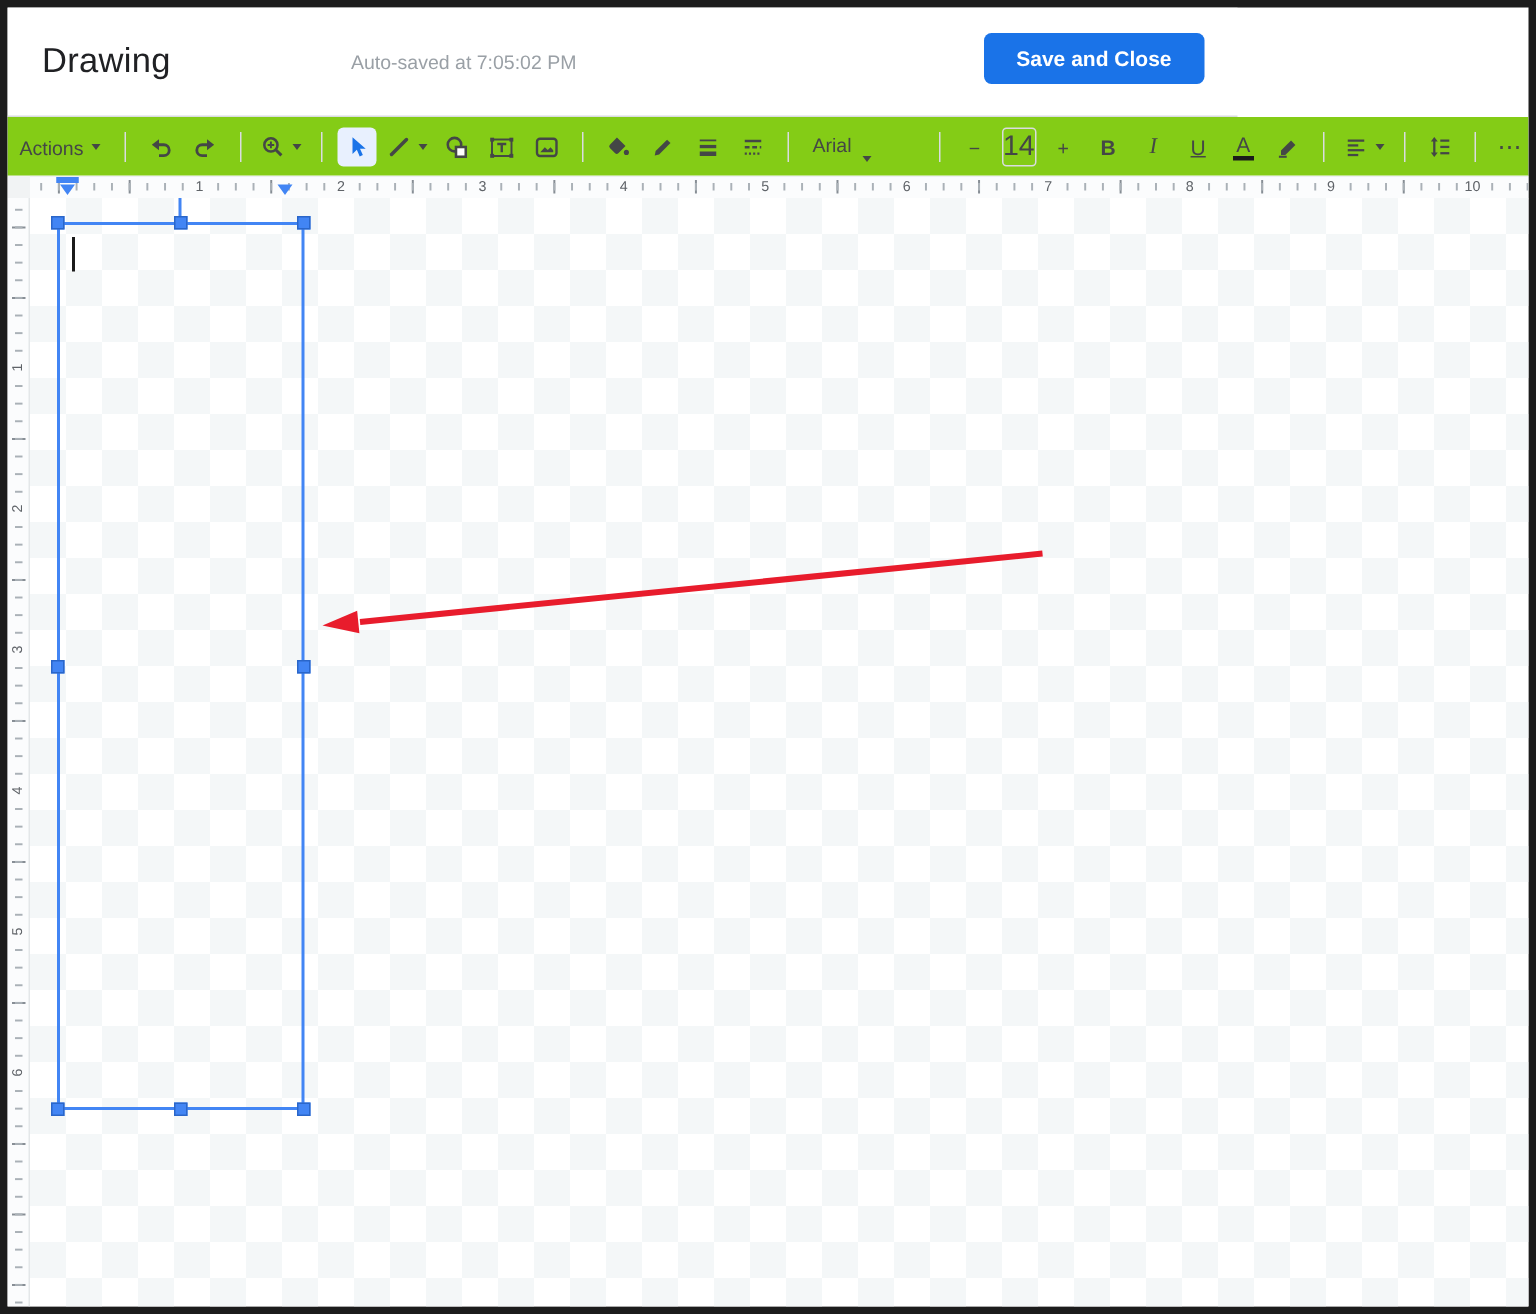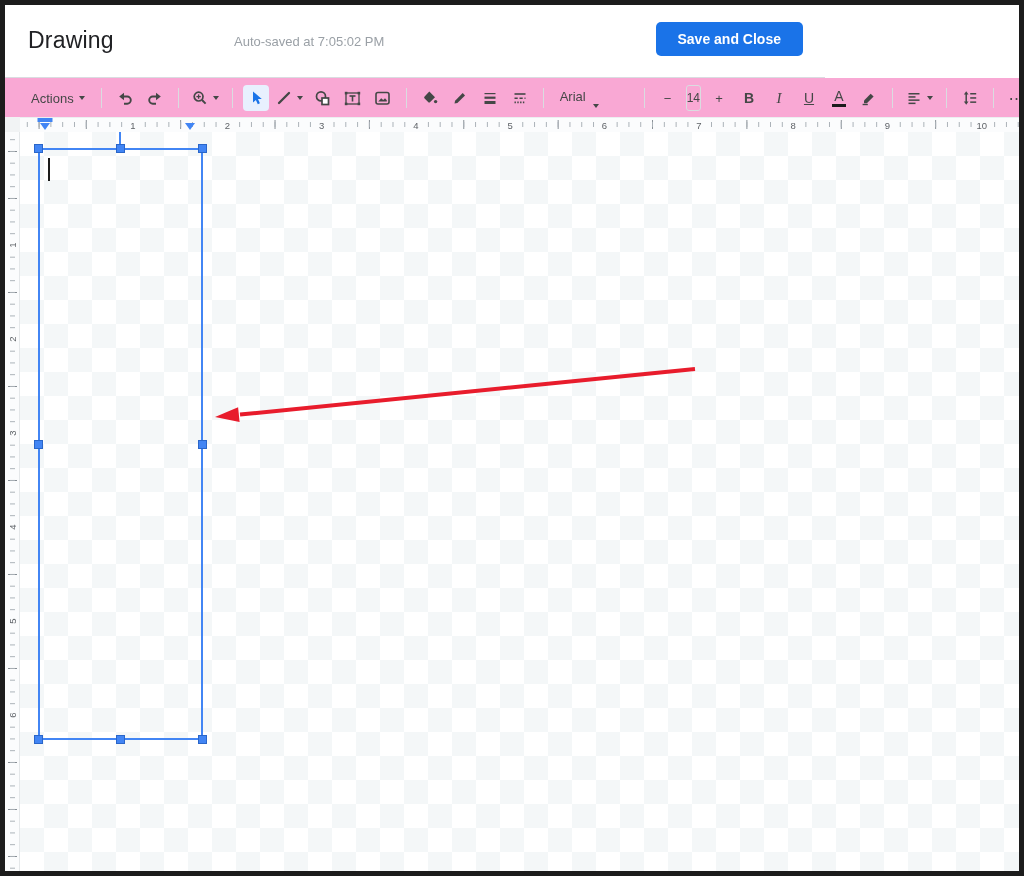--- a/index.html
+++ b/index.html
@@ -10,7 +10,7 @@
   .hdr-autosave{position:absolute;left:229px;top:29px;font-size:13px;color:#9aa0a6;}
   .save-btn{position:absolute;right:22px;top:17px;height:34px;padding:0 22px;background:#1a73e8;color:#fff;font-size:14px;font-weight:bold;font-family:"Liberation Sans",sans-serif;border:none;border-radius:5px;cursor:pointer;}
   
-  .tbar{position:absolute;left:0;top:73px;width:1014px;height:40px;display:flex;align-items:center;padding-left:18px;box-sizing:border-box;background:#f9a8d4;}
+  .tbar{position:absolute;left:0;top:73px;width:1014px;height:40px;display:flex;align-items:center;padding-left:0;box-sizing:border-box;background:#84cc16;}
   .tbtn{height:26px;min-width:26px;display:flex;align-items:center;justify-content:center;border-radius:4px;margin:0 2px;color:#444746;font-size:13px;cursor:pointer;position:relative;flex:none;}
   .tbtn.active{background:#e8f0fe;}
   .sep{width:1px;height:20px;background:#dadce0;margin:0 8px;flex:none;}

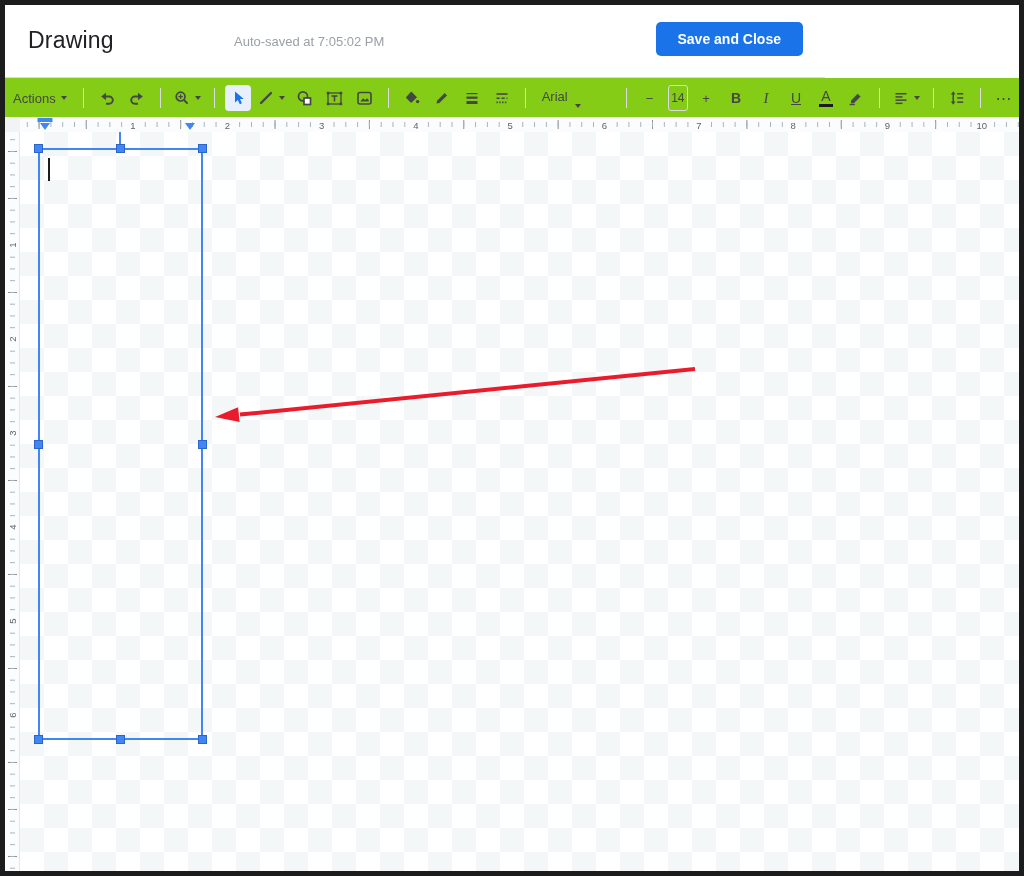--- a/index.html
+++ b/index.html
@@ -17,7 +17,7 @@
   .caret{width:0;height:0;border-left:3.5px solid transparent;border-right:3.5px solid transparent;border-top:4px solid #444746;margin-left:5px;}
   .menu-label{font-size:13px;color:#444746;}
   .font-name{width:68px;text-align:left;font-size:13px;color:#444746;}
-  .size-box{width:36px;height:24px;border:1px solid #dadce0;border-radius:3px;display:flex;align-items:center;justify-content:center;font-size:12px;color:#444746;margin:0 3px;}
+  .size-box{width:36px;height:24px;border:1px solid #dadce0;border-radius:3px;display:flex;align-items:center;justify-content:center;font-size:19px;color:#444746;margin:0 3px;}
   .fmt{font-size:14px;color:#444746;}
   .fmt-b{font-weight:bold;}
   .fmt-i{font-style:italic;font-family:"Liberation Serif",serif;font-size:15px;}

